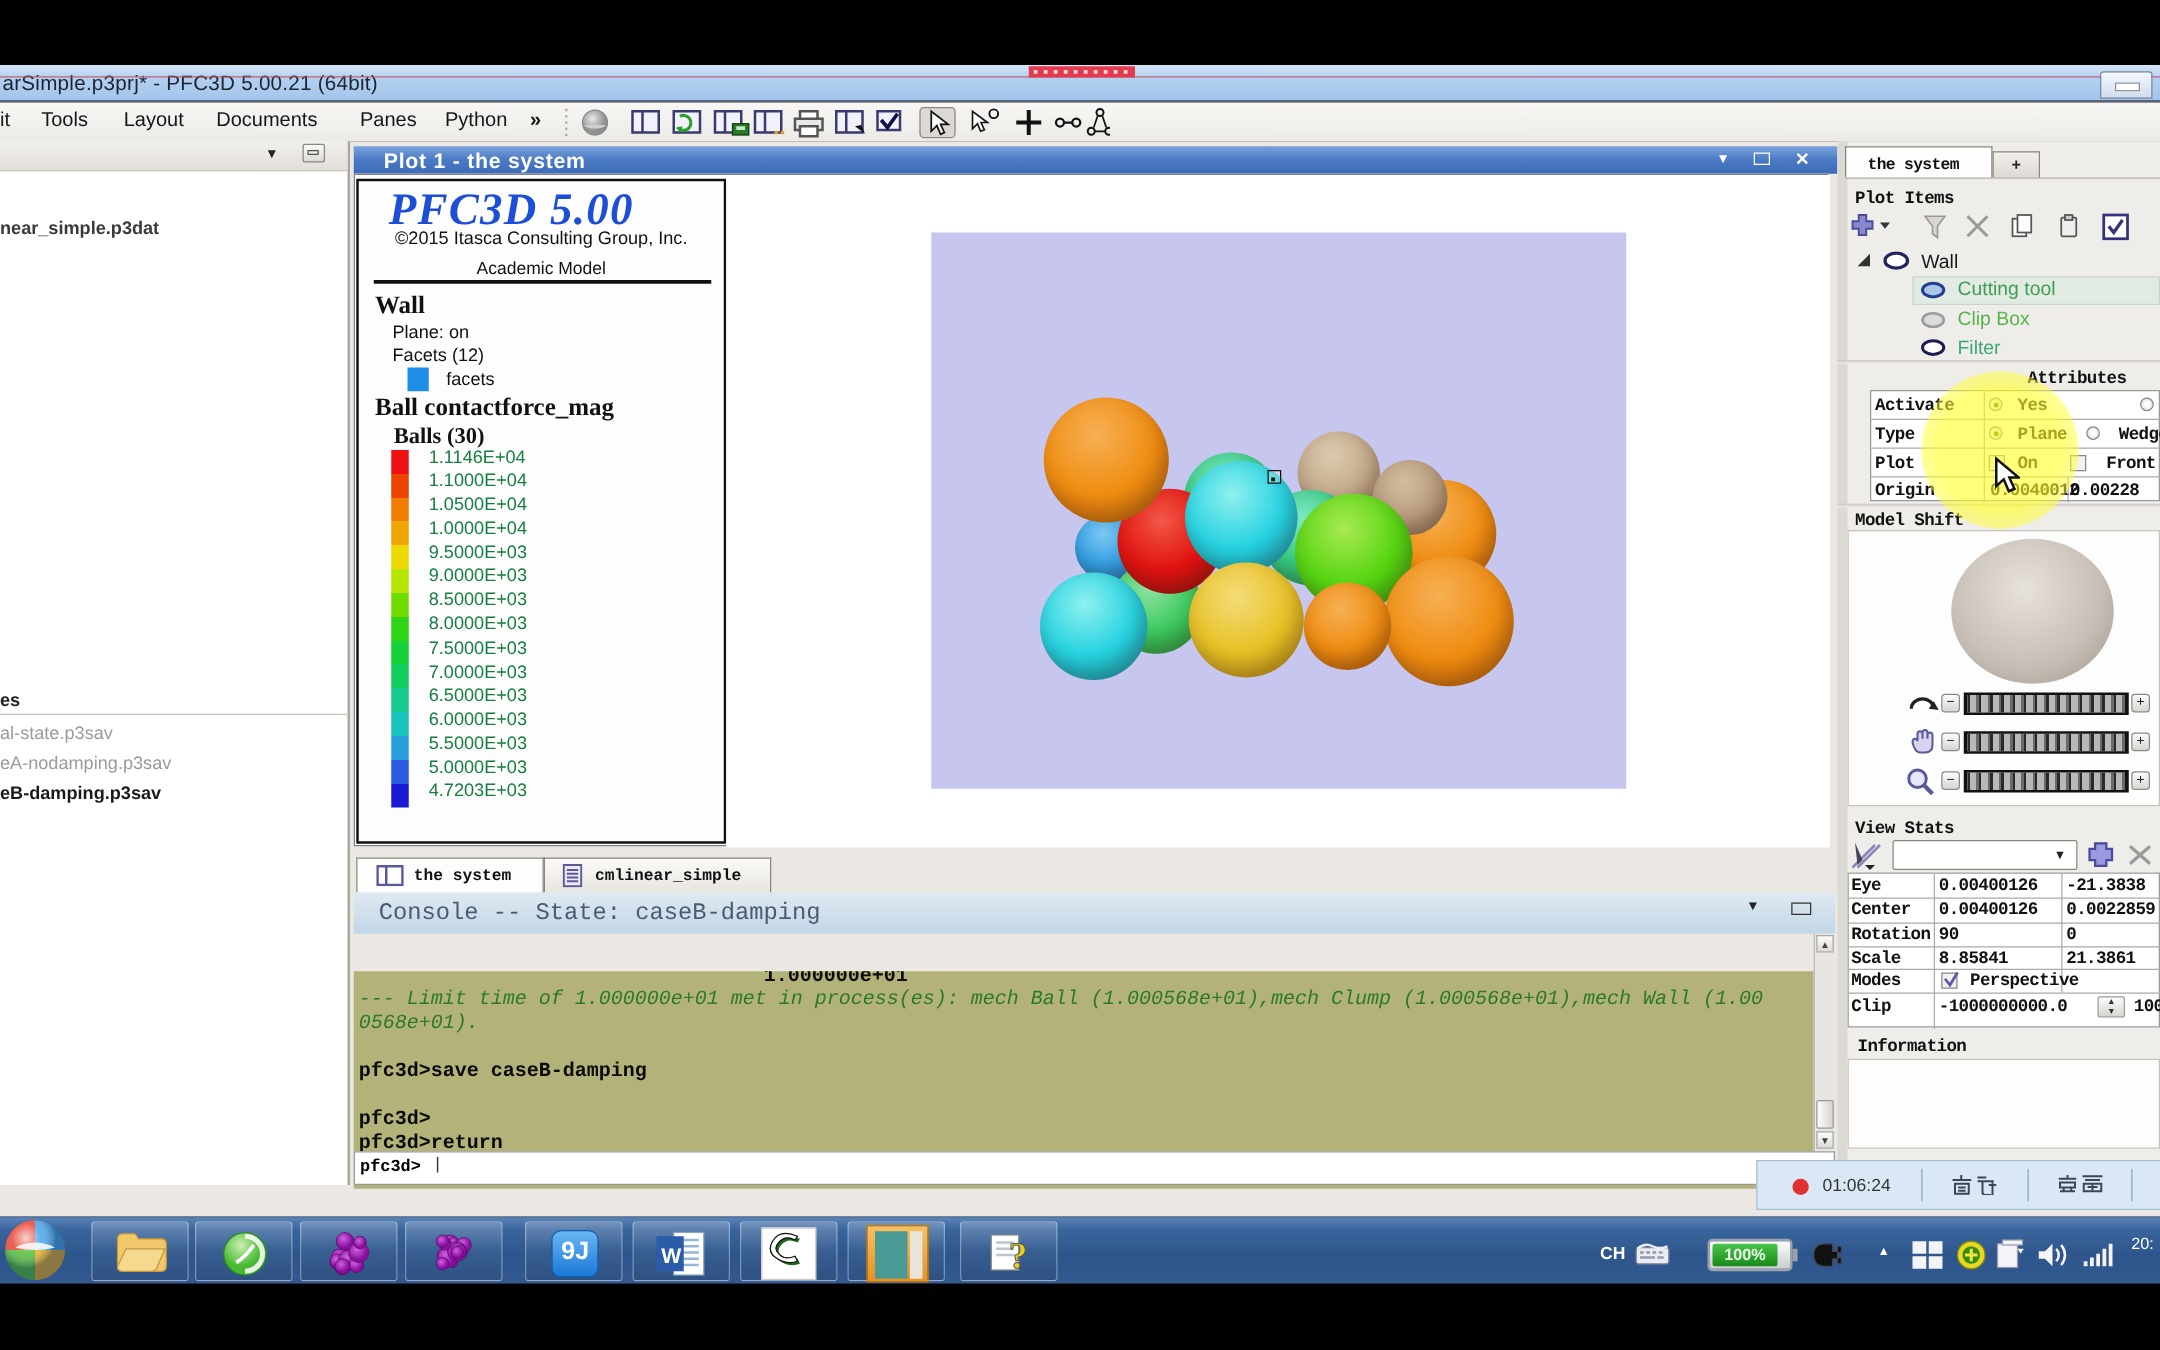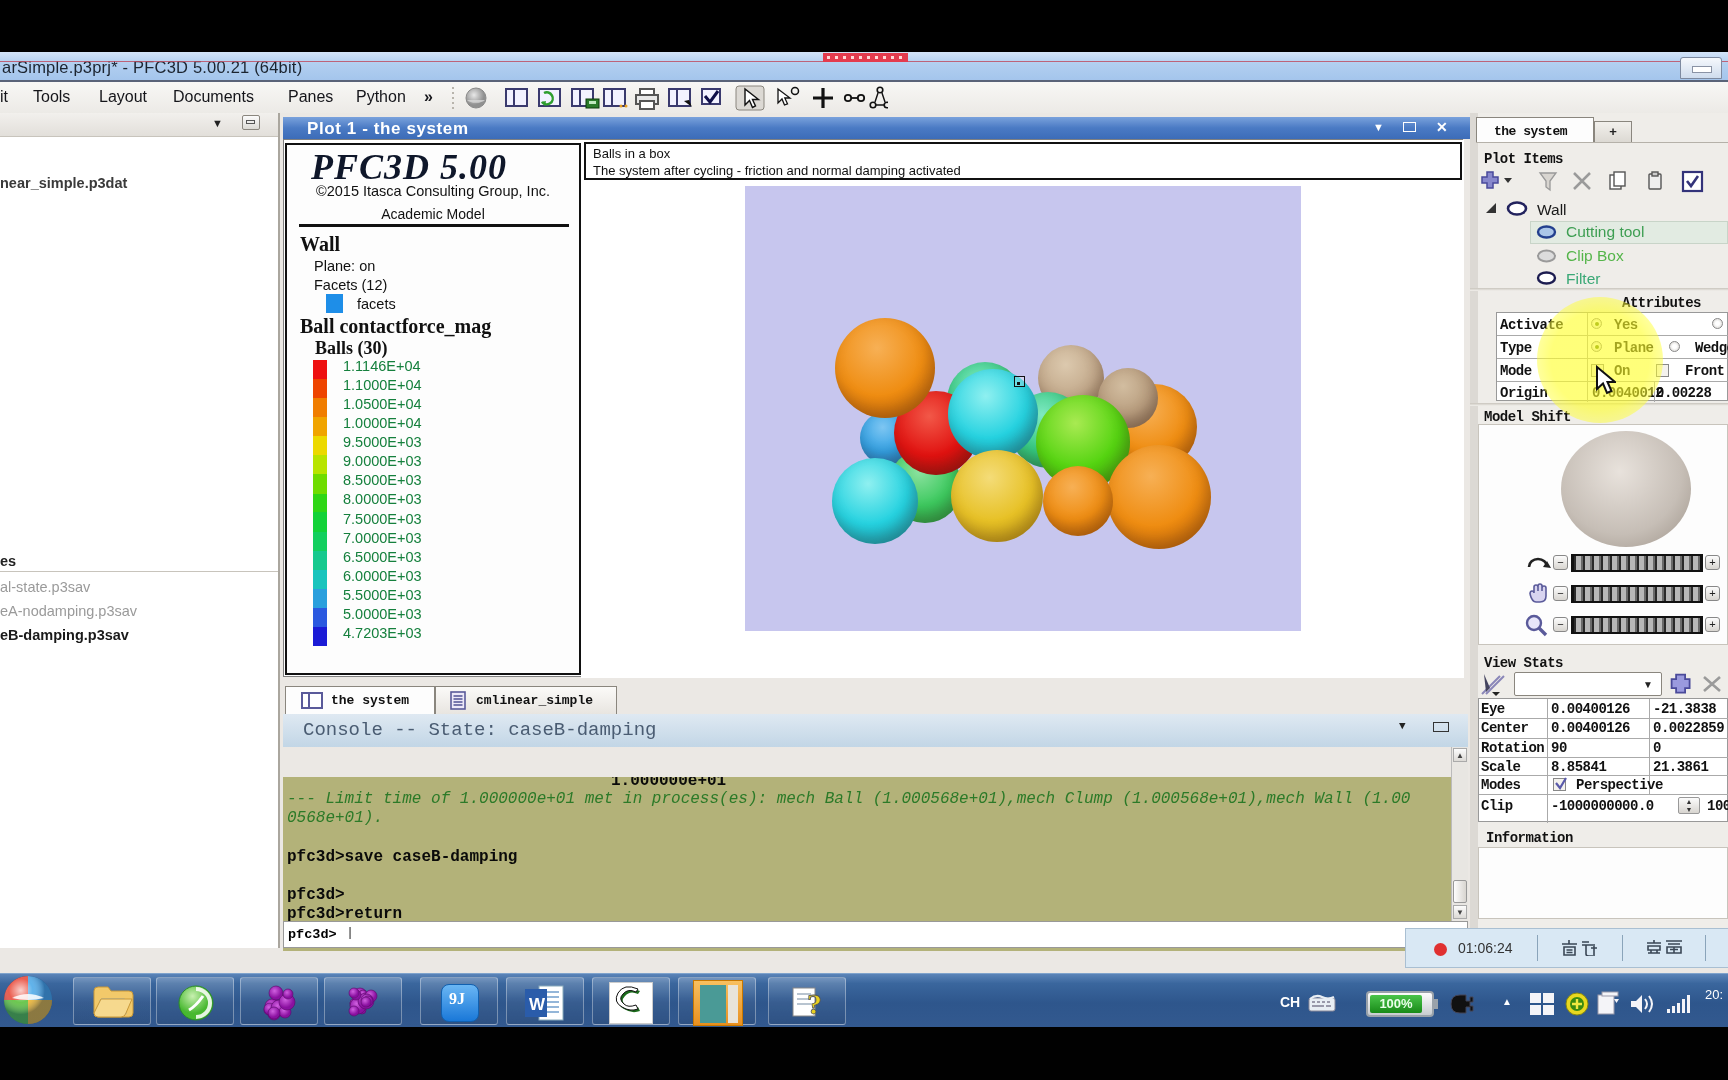--- a/index.html
+++ b/index.html
@@ -157,7 +157,7 @@
     </div>
     <div class="abs" id="plotbody">
       <div class="abs" id="legend">
-        <div class="abs" style="left:0;top:1px;width:244px;text-align:center;font-family:'Liberation Serif',serif;font-style:italic;font-weight:bold;font-size:36px;color:#0f172a;letter-spacing:1px">PFC3D 5.00</div>
+        <div class="abs" style="left:0;top:1px;width:244px;text-align:center;font-family:'Liberation Serif',serif;font-style:italic;font-weight:bold;font-size:36px;color:#1d4ed8;letter-spacing:1px">PFC3D 5.00</div>
         <div class="abs" style="left:0;top:38px;width:292px;text-align:center;font-size:14.5px;color:#111">©2015 Itasca Consulting Group, Inc.</div>
         <div class="abs" style="left:0;top:61px;width:292px;text-align:center;font-size:14px;color:#111">Academic Model</div>
         <div class="abs" style="left:12px;top:79px;width:270px;height:3px;background:#111"></div>

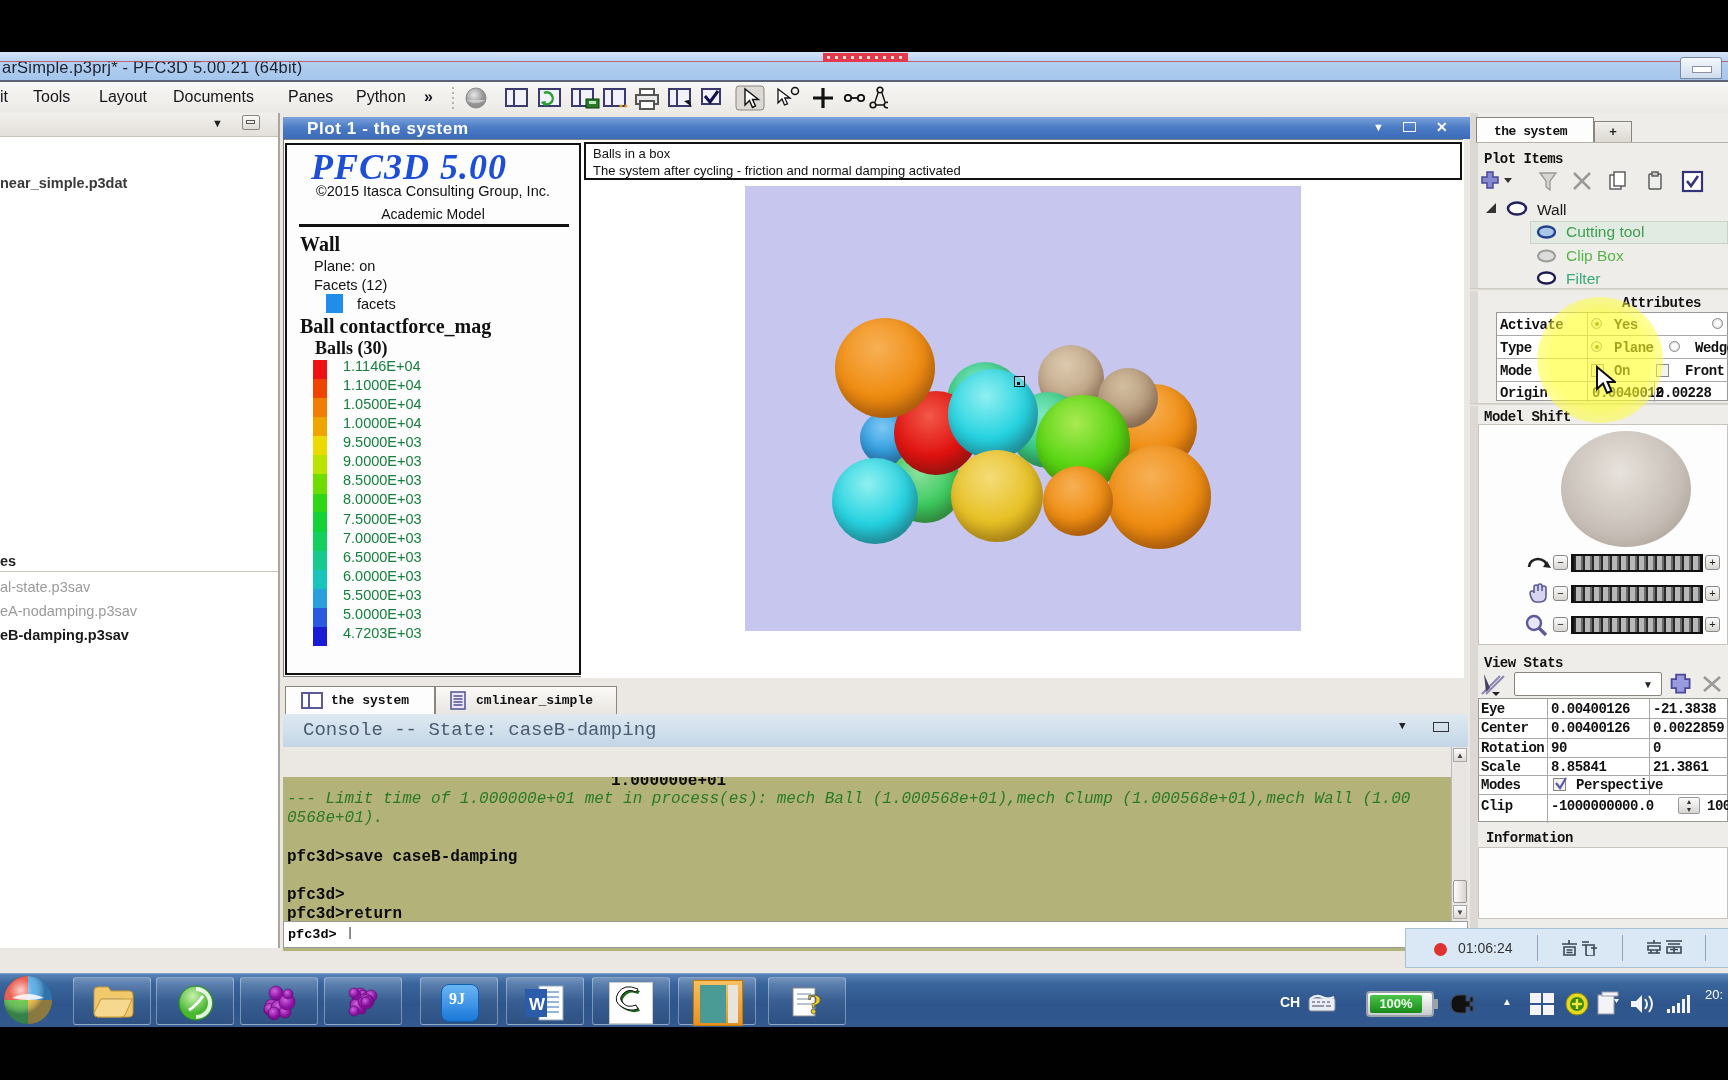--- a/index.html
+++ b/index.html
@@ -172,10 +172,6 @@
         <div class="abs" id="cbarlabels" style="left:56px;top:212px;font-size:14.5px;color:#15803d;line-height:19.07px">1.1146E+04<br>1.1000E+04<br>1.0500E+04<br>1.0000E+04<br>9.5000E+03<br>9.0000E+03<br>8.5000E+03<br>8.0000E+03<br>7.5000E+03<br>7.0000E+03<br>6.5000E+03<br>6.0000E+03<br>5.5000E+03<br>5.0000E+03<br>4.7203E+03</div>
       </div>
       <div class="abs" id="canvas">
-        <div class="abs" id="canhead">
-          <div style="position:absolute;left:7px;top:2px">Balls in a box</div>
-          <div style="position:absolute;left:7px;top:19px">The system after cycling - friction and normal damping activated</div>
-        </div>
         <div class="abs" id="lav">
             <div class="ball" style="left:293px;top:159px;width:66px;height:66px;background:radial-gradient(circle at 42% 30%,#dcc9ae,#c3aa8c 52%,#9d8264 92%)"></div>
 <div class="ball" style="left:202px;top:176px;width:76px;height:76px;background:radial-gradient(circle at 42% 30%,#7fe9c2,#34c77f 52%,#1e9c58 92%)"></div>

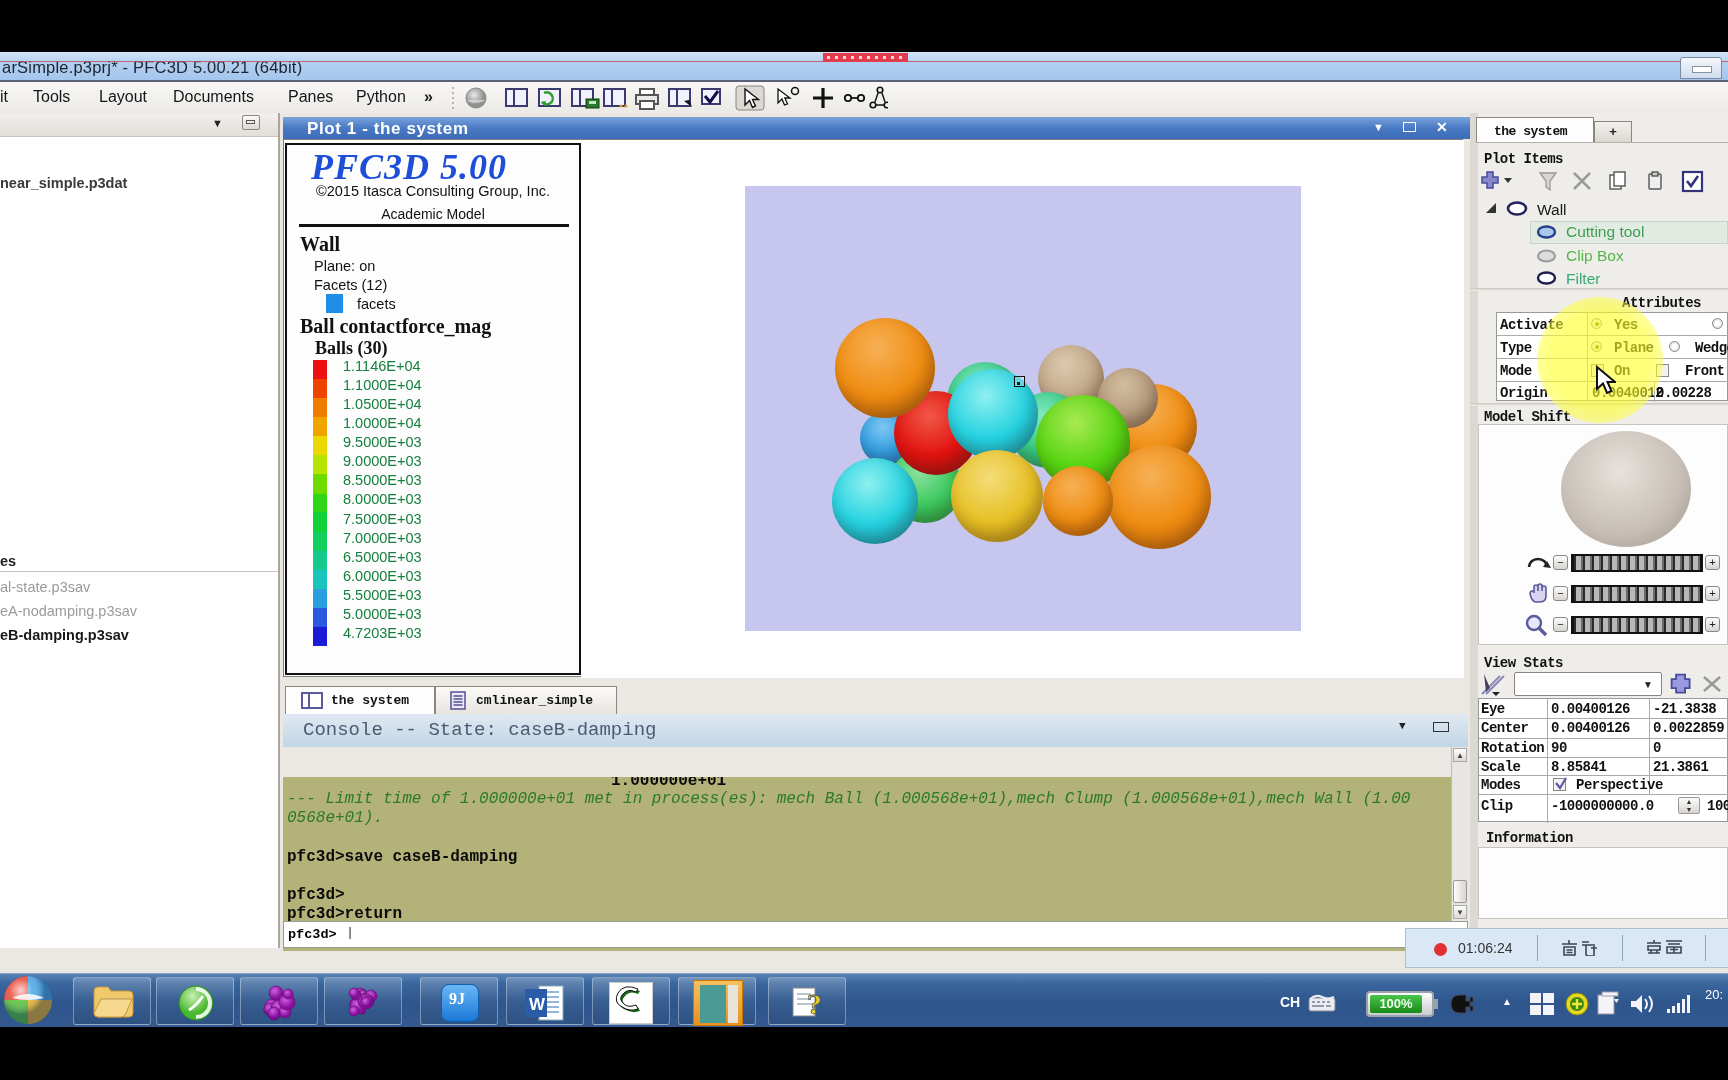--- a/index.html
+++ b/index.html
@@ -289,7 +289,7 @@
       <div style="position:absolute;left:0;top:68px;width:232px;height:1px;background:#aaa"></div>
       <span class="rlbl" style="left:3px;top:4px">Activate</span>
       <span class="rlbl" style="left:3px;top:27px">Type</span>
-      <span class="rlbl" style="left:3px;top:50px">Mode</span>
+      <span class="rlbl" style="left:3px;top:50px">Plot</span>
       <span class="rlbl" style="left:3px;top:72px">Origin</span>
       <span class="radio on" style="left:94px;top:5px"></span>
         <span class="rlbl" style="left:117px;top:4px">Yes</span>

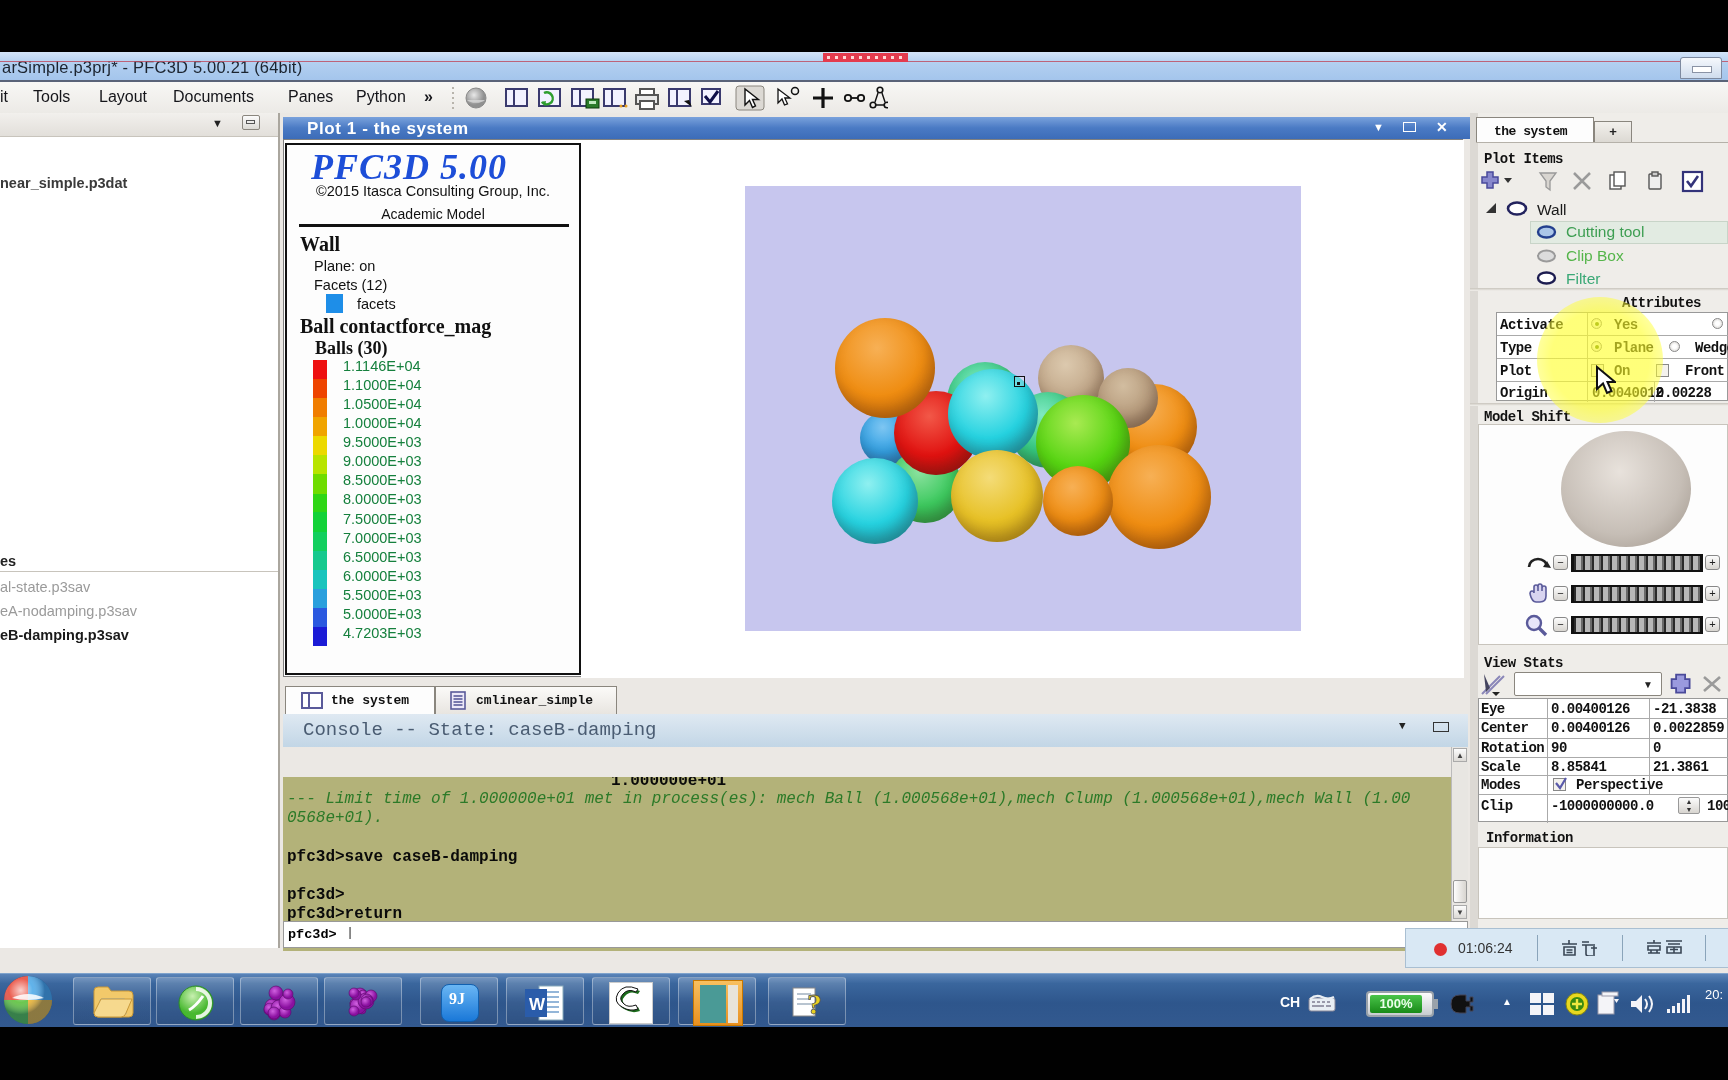--- a/index.html
+++ b/index.html
@@ -491,7 +491,7 @@
       </div>
       <div style="position:absolute;left:420px;top:3px;width:78px;height:48px;border:1px solid rgba(255,255,255,0.35);border-radius:3px;background:linear-gradient(rgba(255,255,255,0.22),rgba(255,255,255,0.06) 45%,rgba(0,0,0,0.08))">
         <div style="position:absolute;left:20px;top:6px;width:38px;height:38px;border-radius:8px;background:linear-gradient(#6ab6f4,#1a78d8);border:1px solid #1060b0">
- <span style="position:absolute;left:7px;top:5px;font-size:16px;font-weight:bold;color:#fff;font-family:Liberation Serif, serif">9J</span>
+ <span style="position:absolute;left:7px;top:5px;font-size:20px;font-weight:bold;color:#fff;font-family:Liberation Sans, sans-serif">9J</span>
         </div>
       </div>
       <div style="position:absolute;left:506px;top:3px;width:78px;height:48px;border:1px solid rgba(255,255,255,0.35);border-radius:3px;background:linear-gradient(rgba(255,255,255,0.22),rgba(255,255,255,0.06) 45%,rgba(0,0,0,0.08))">

